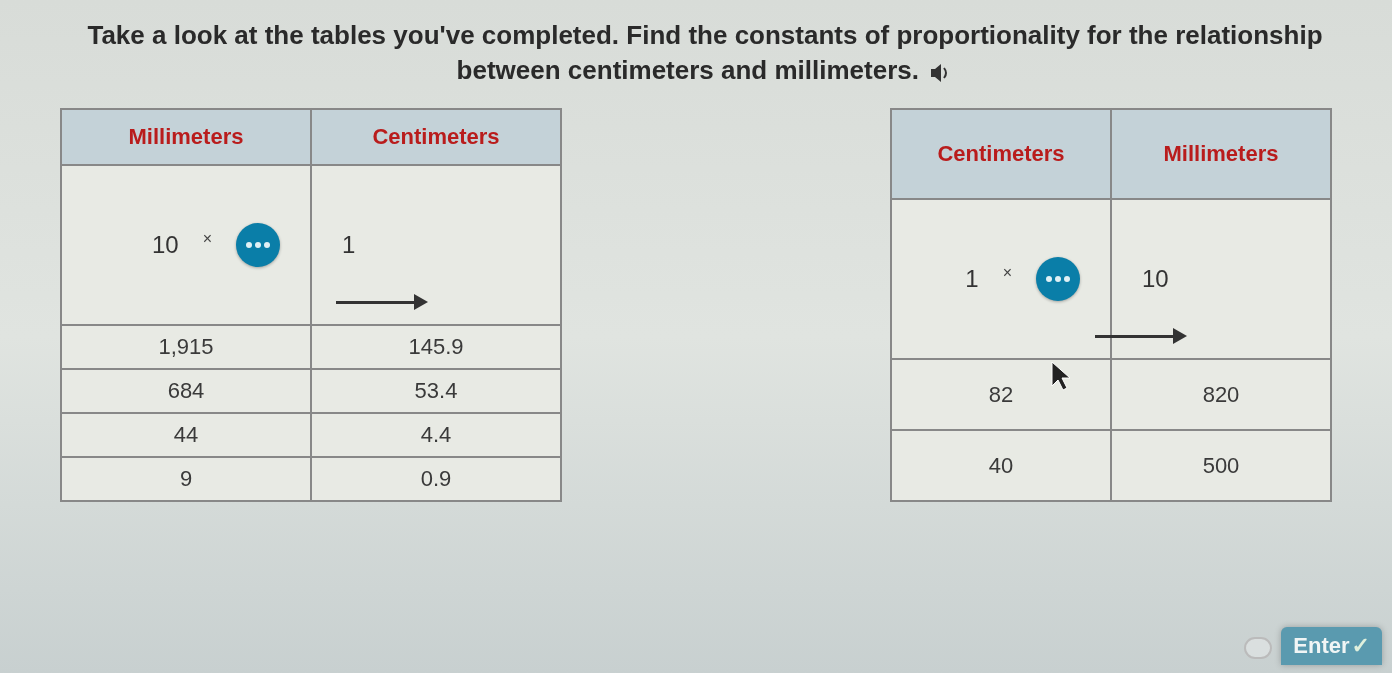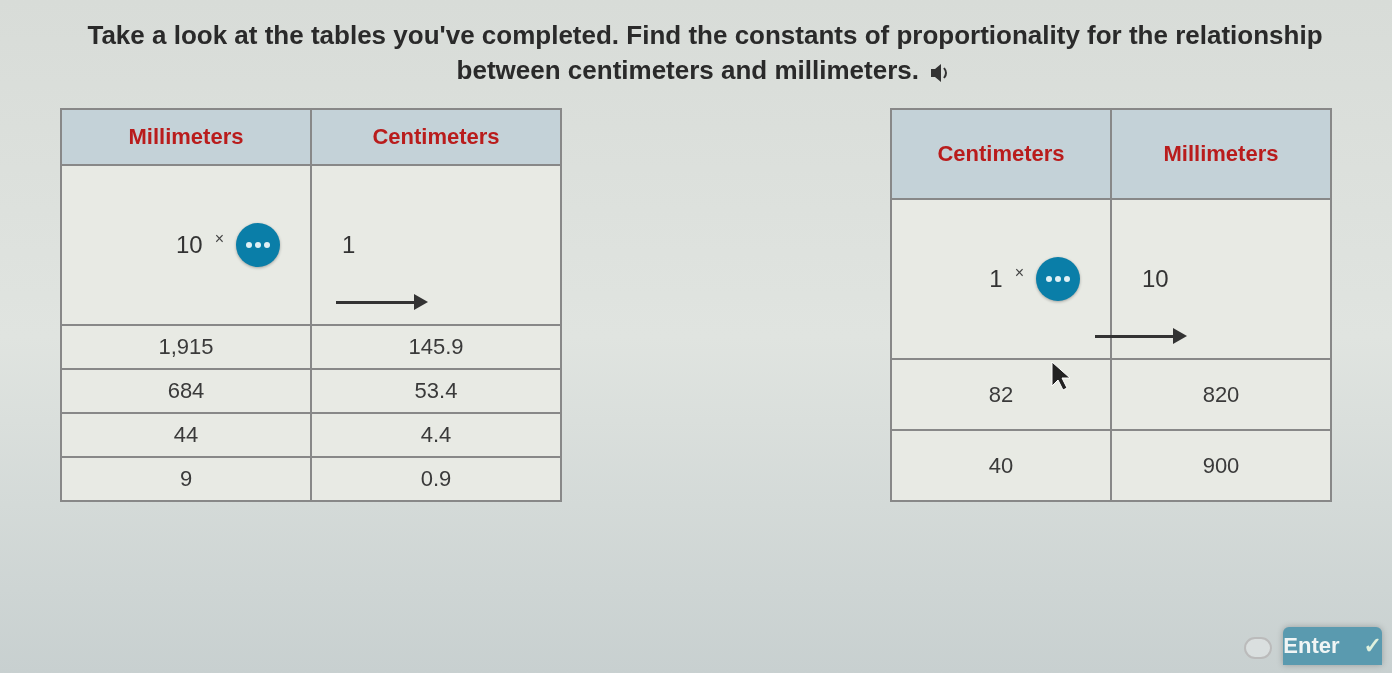--- a/index.html
+++ b/index.html
@@ -63,7 +63,7 @@
   align-items: center;
   justify-content: flex-end;
   height: 100%;
-  gap: 12px;
+  gap: 24px;
   padding-right: 20px;
 }
 .factor-content.right { justify-content: flex-start; padding-left: 20px; padding-right: 0; }

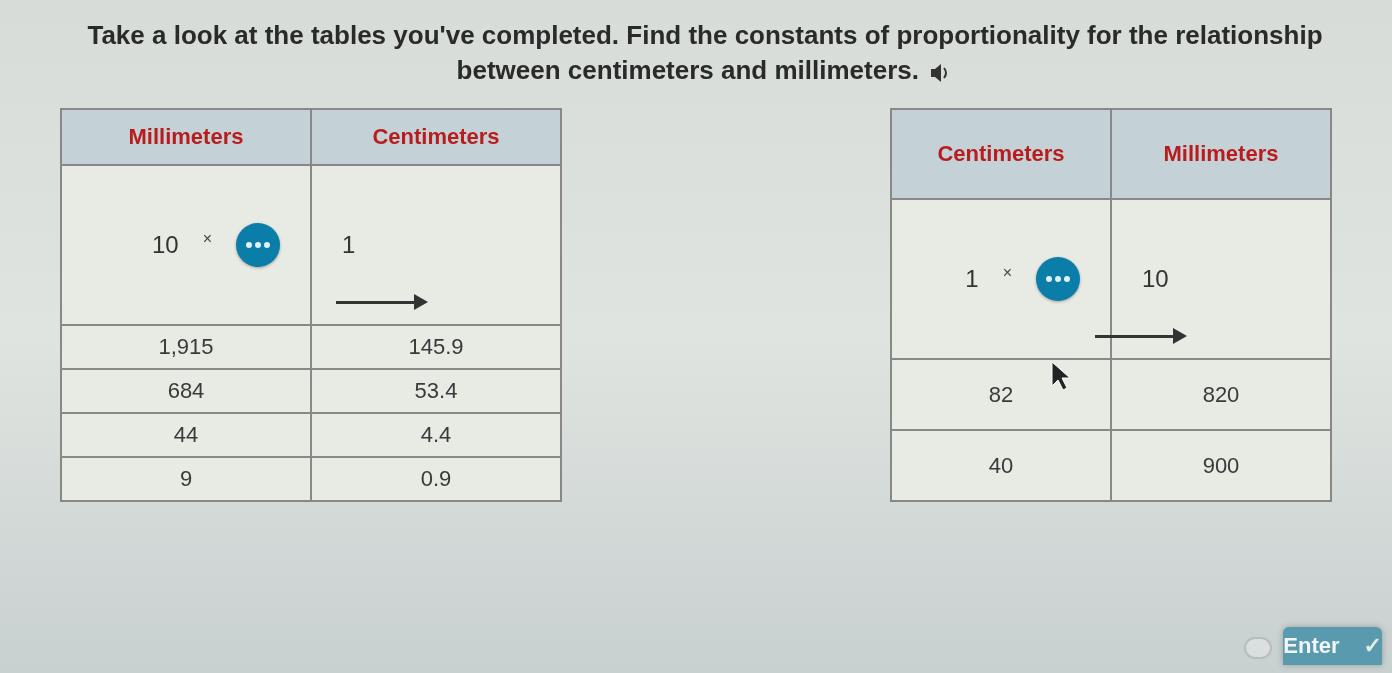--- a/index.html
+++ b/index.html
@@ -232,7 +232,7 @@
         </tr>
     <tr>
           <td>40</td>
-          <td>900</td>
+          <td>500</td>
         </tr>
   </tbody>
     </table>

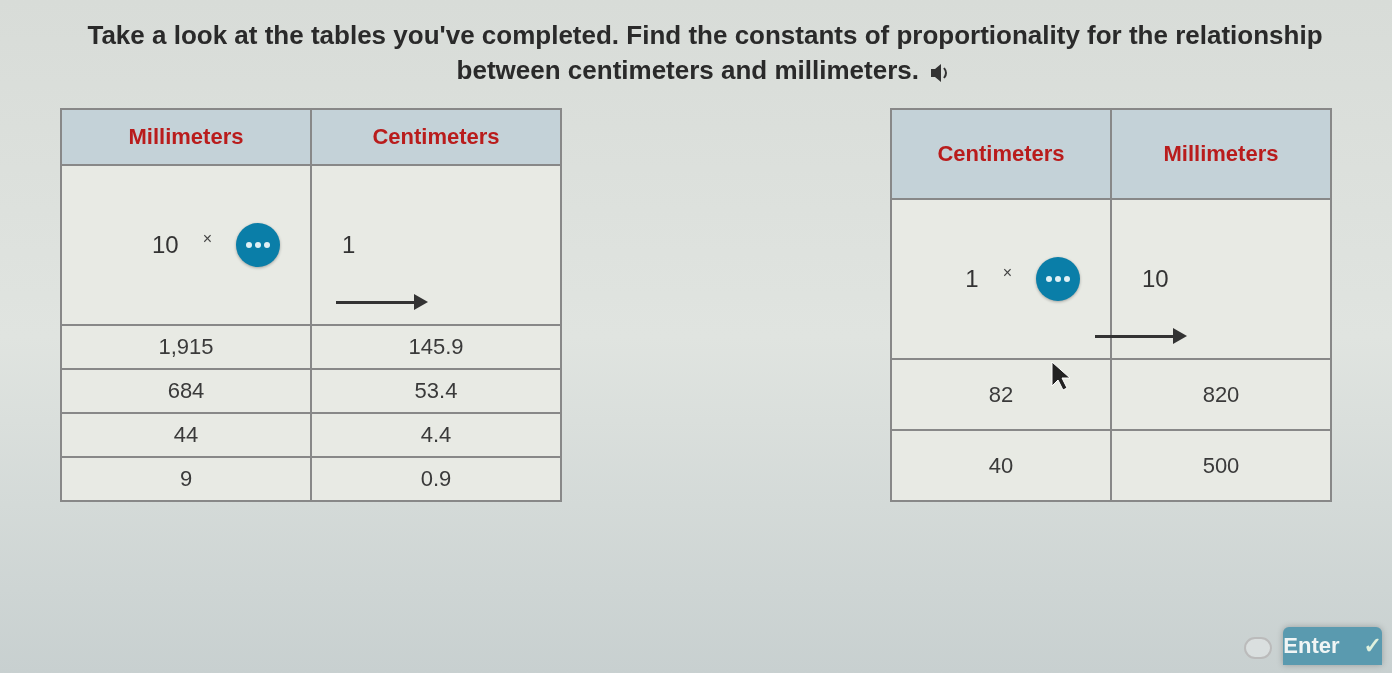--- a/index.html
+++ b/index.html
@@ -118,11 +118,11 @@
   color: #f0f5f5;
   font-size: 22px;
   font-weight: bold;
-  padding: 6px 0;
+  padding: 6px 12px;
   border-radius: 6px 6px 0 0;
   display: flex;
   align-items: center;
-  gap: 24px;
+  gap: 2px;
   box-shadow: 0 0 6px rgba(0,0,0,.25);
 }
 .check { color: #dff0dd; }

